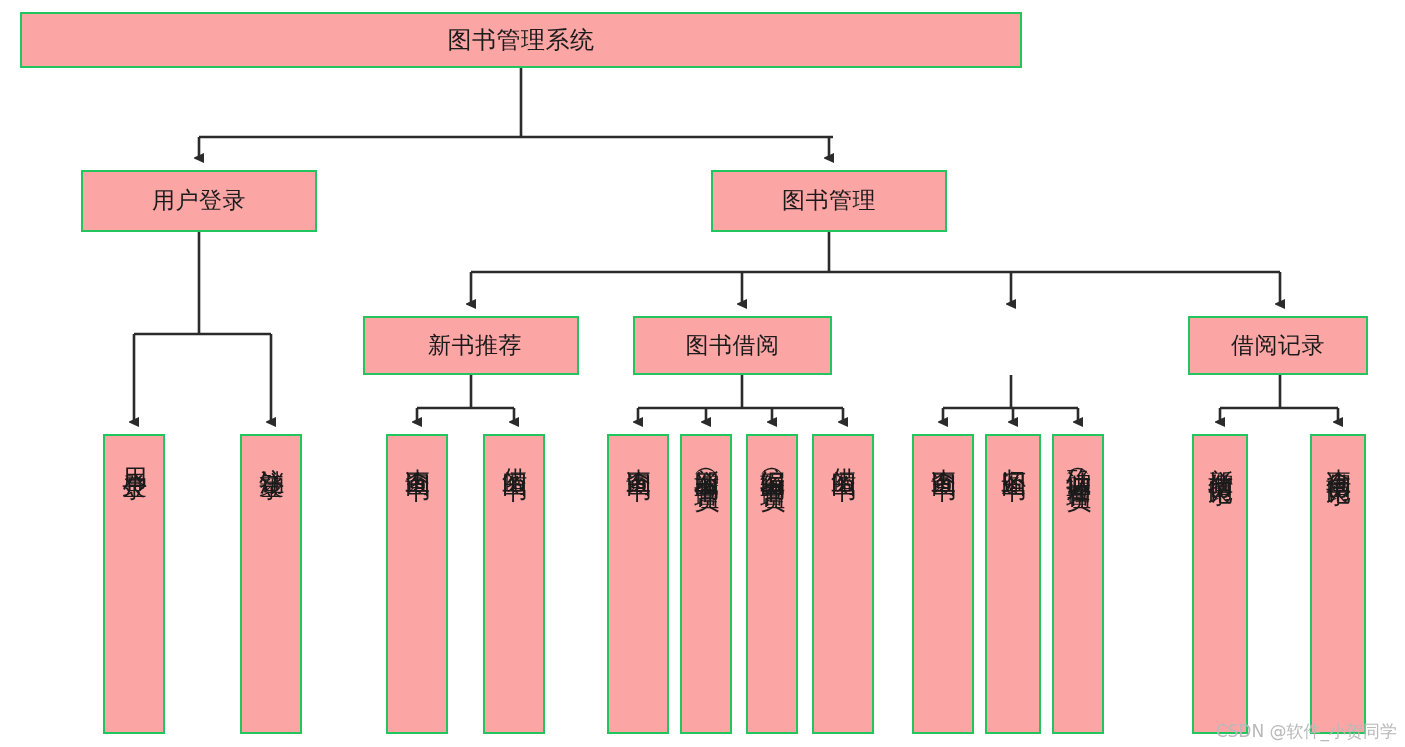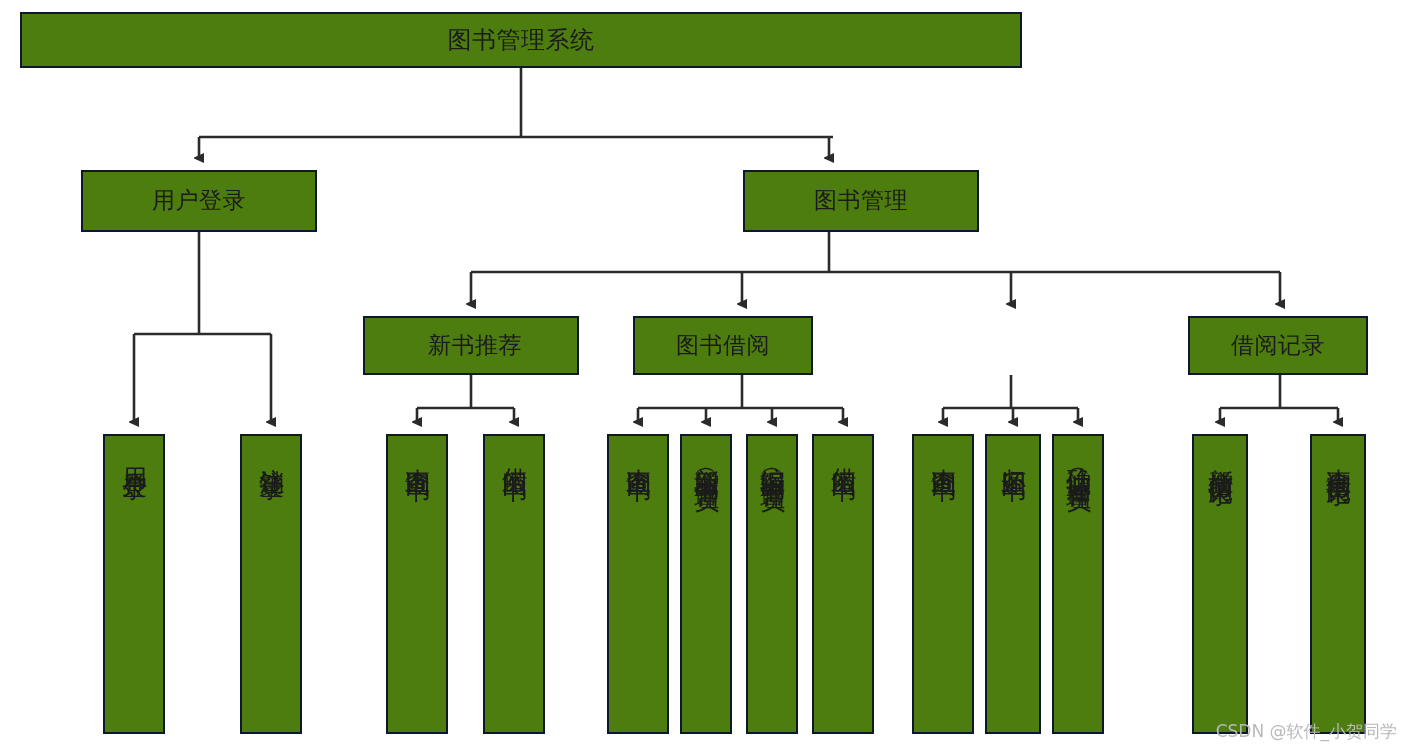--- a/index.html
+++ b/index.html
@@ -29,8 +29,8 @@
   .node {
     position: absolute;
     box-sizing: border-box;
-    background: #4d7c0f;
-    border: 2px solid #0f172a;
+    background: #fca5a5;
+    border: 2px solid #22c55e;
     display: flex;
     align-items: center;
     justify-content: center;

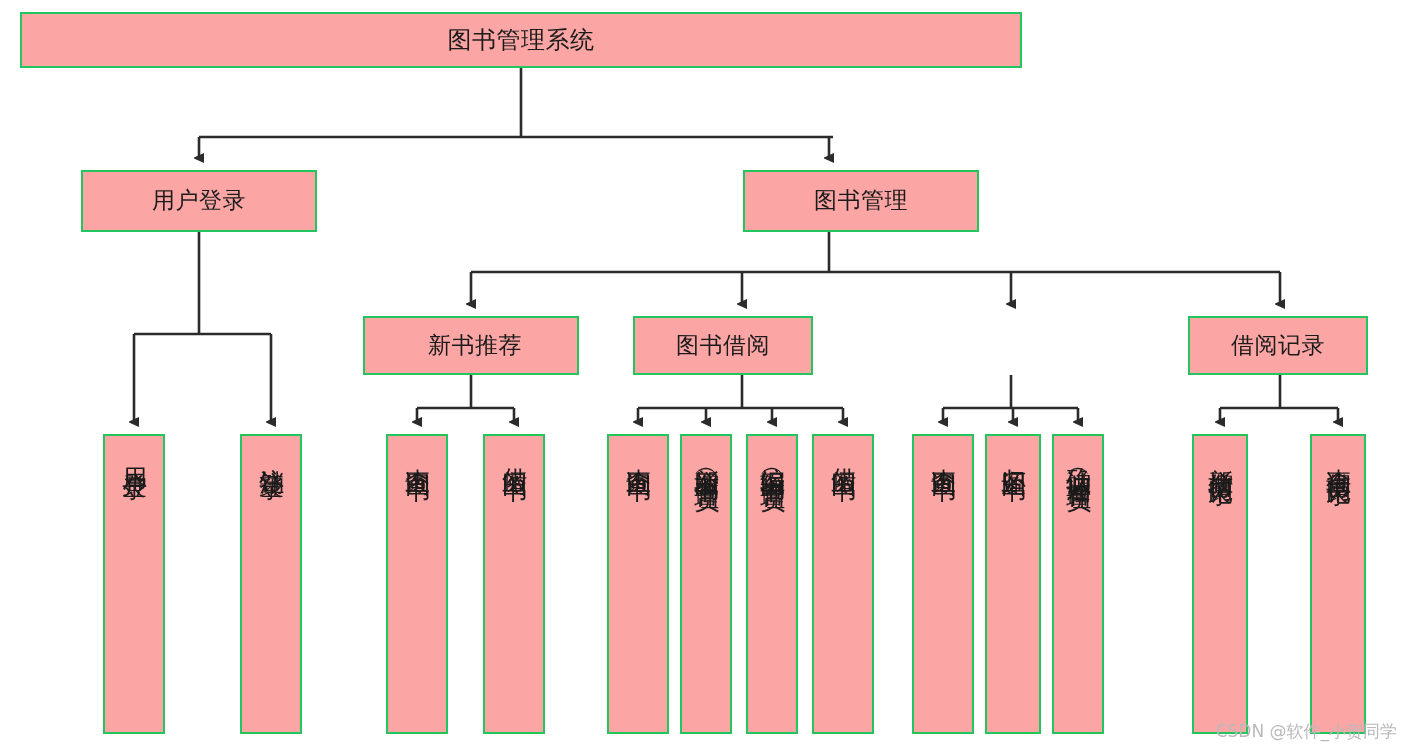--- a/index.html
+++ b/index.html
@@ -137,7 +137,7 @@
     <span class="label">用户登录</span>
   </div>
 
-  <div class="node horiz" style="left:743px; top:170px; width:236px; height:62px;">
+  <div class="node horiz" style="left:711px; top:170px; width:236px; height:62px;">
     <span class="label">图书管理</span>
   </div>
 

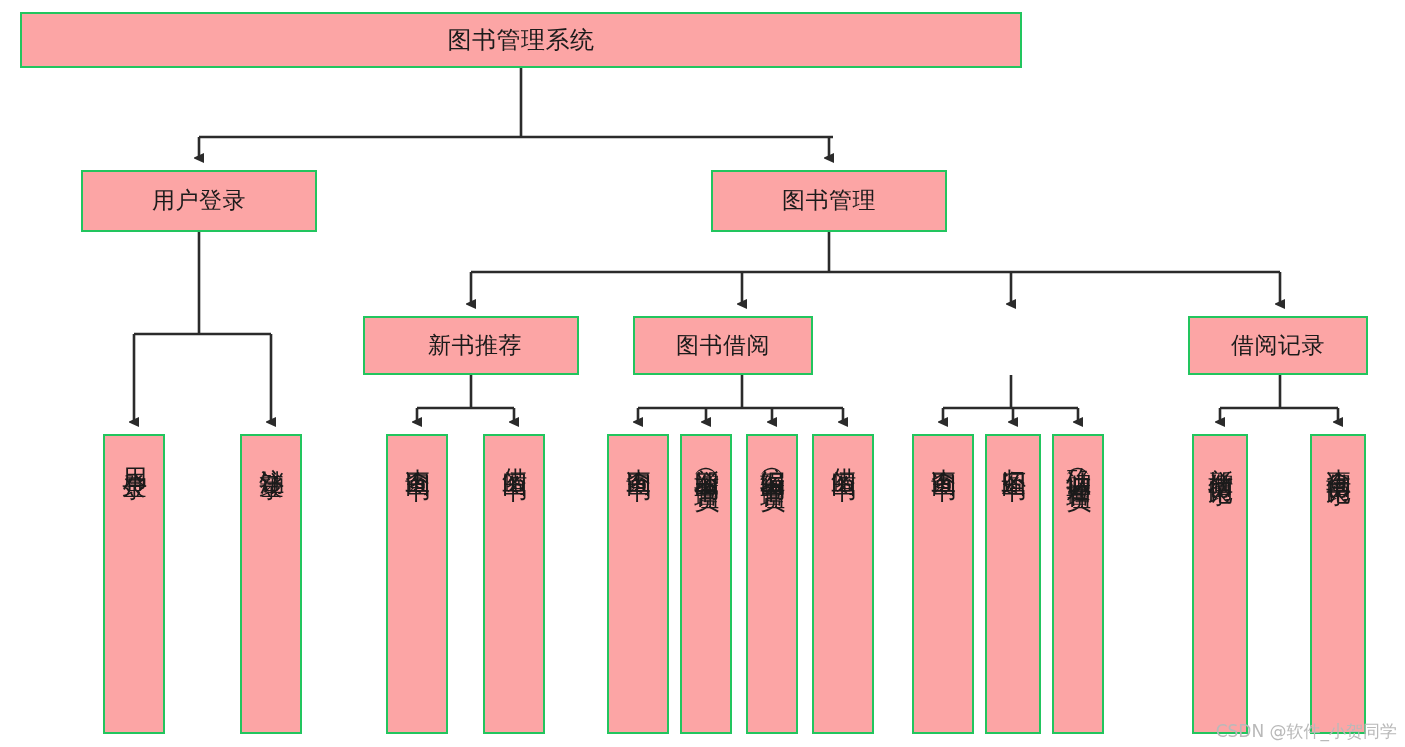--- a/index.html
+++ b/index.html
@@ -145,7 +145,7 @@
     <span class="label">新书推荐</span>
   </div>
 
-  <div class="node horiz" style="left:633px; top:316px; width:180px; height:59px;">
+  <div class="node horiz" style="left:633px; top:316px; width:199px; height:59px;">
     <span class="label">图书借阅</span>
   </div>
 

